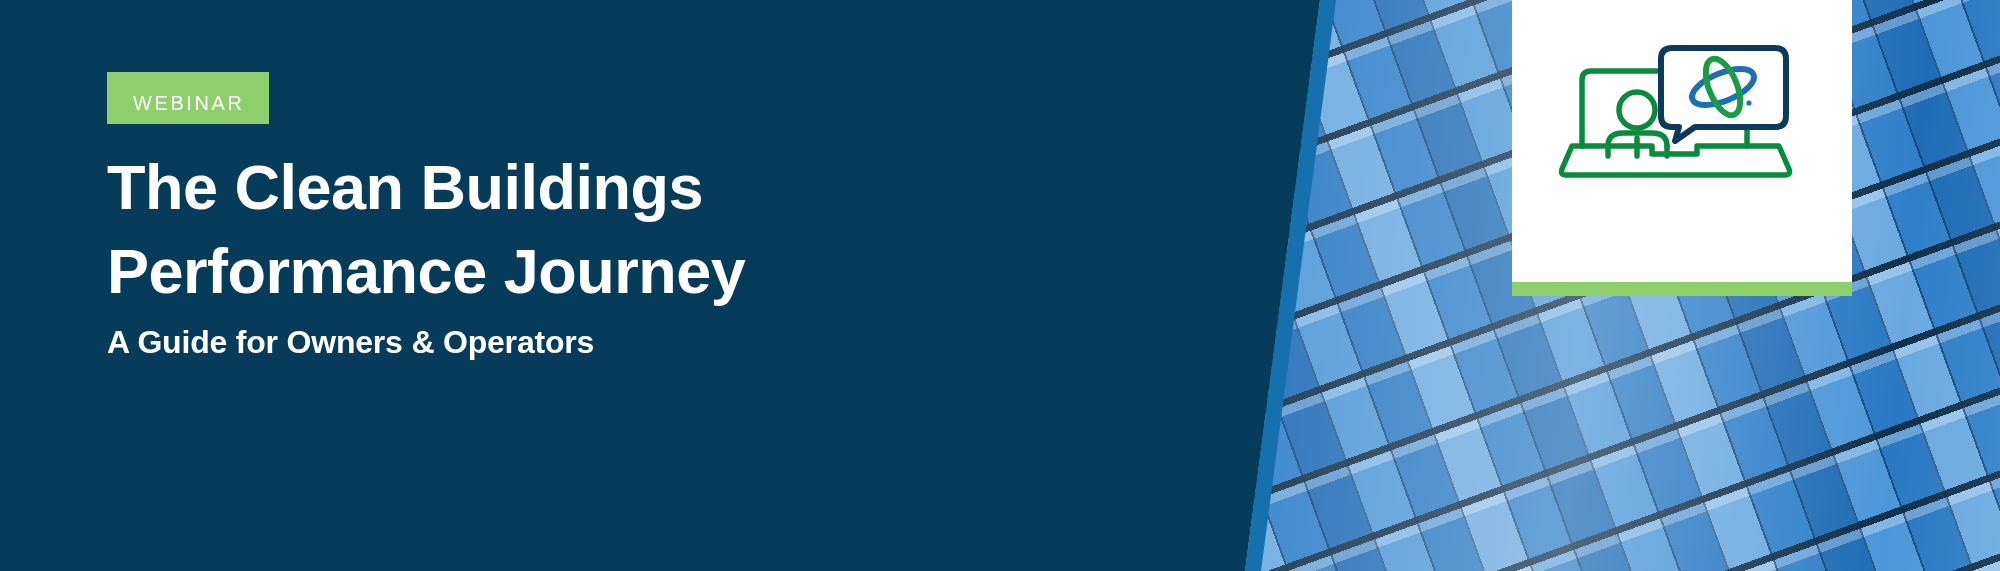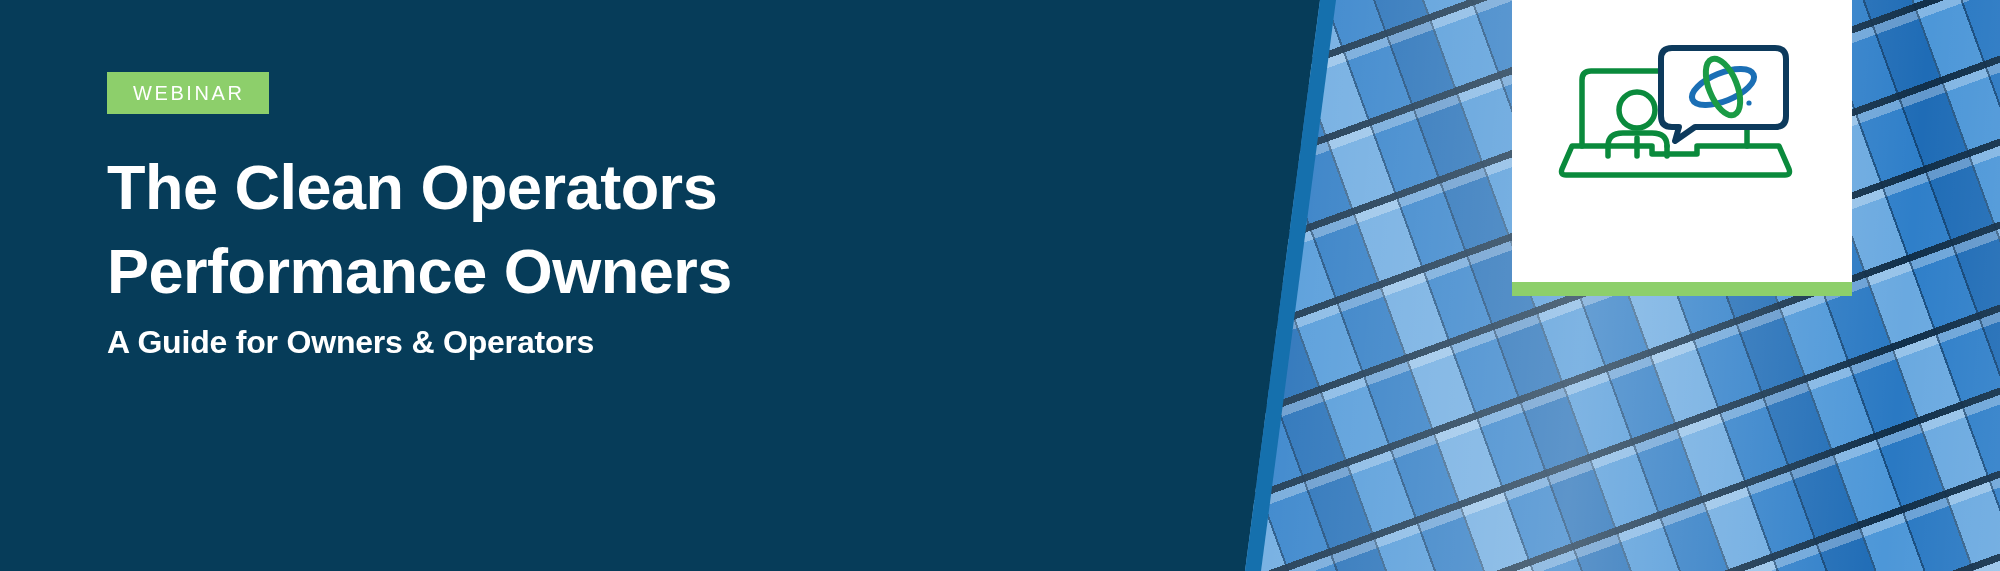--- a/index.html
+++ b/index.html
@@ -135,7 +135,7 @@
     font-size: 20px;
     font-weight: 500;
     letter-spacing: 2.6px;
-    padding: 11px 24px 11px 26px;
+    padding: 21px 24px 11px 26px;
     display: inline-block;
     line-height: 1;
   }

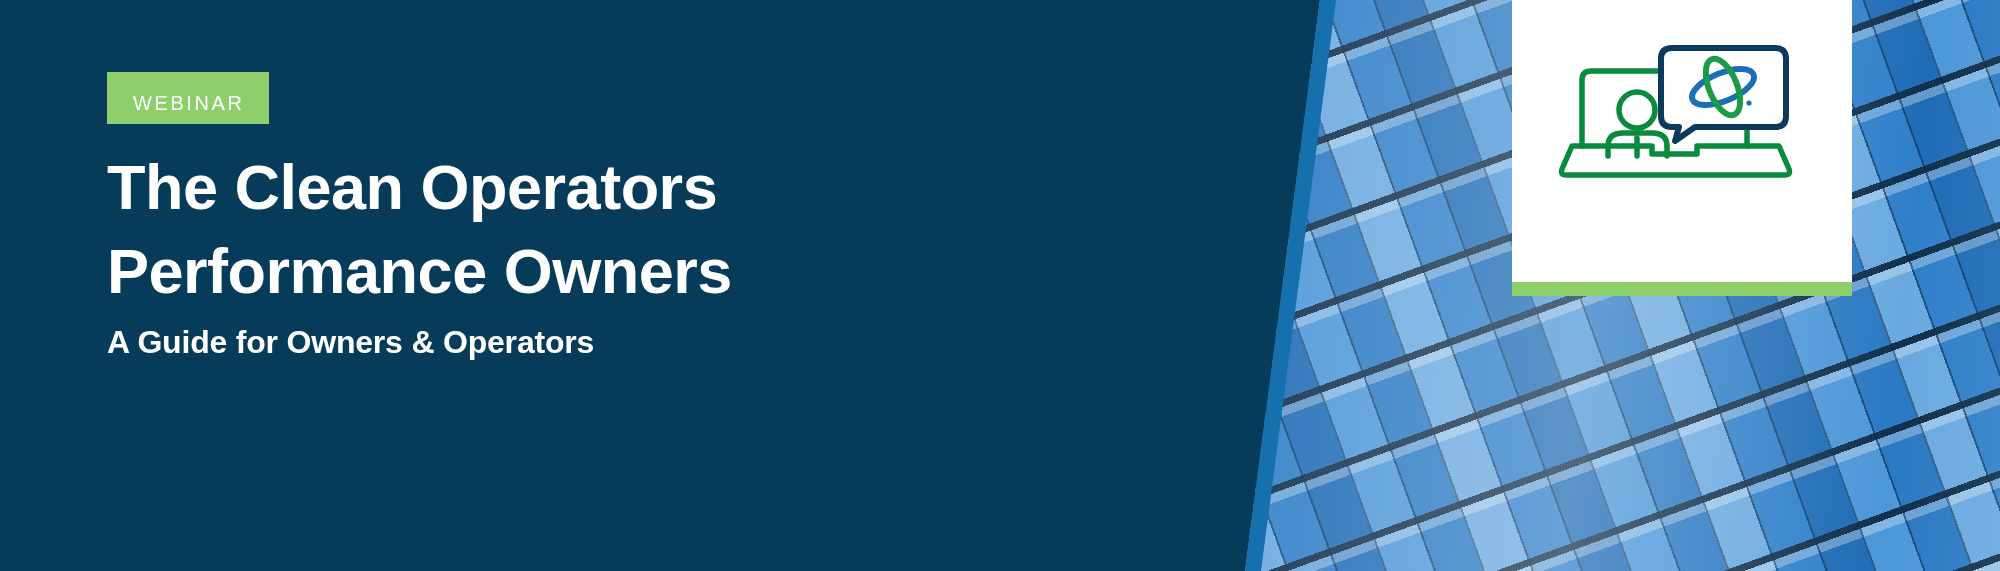--- a/index.html
+++ b/index.html
@@ -209,7 +209,7 @@
     <div class="badge">WEBINAR</div>
 
     <div class="headline">
-      <span class="hl-line">The Clean Operators</span>
+      <span class="hl-line">The Clean Buildings</span>
       <span class="hl-line">Performance Owners</span>
     </div>
 

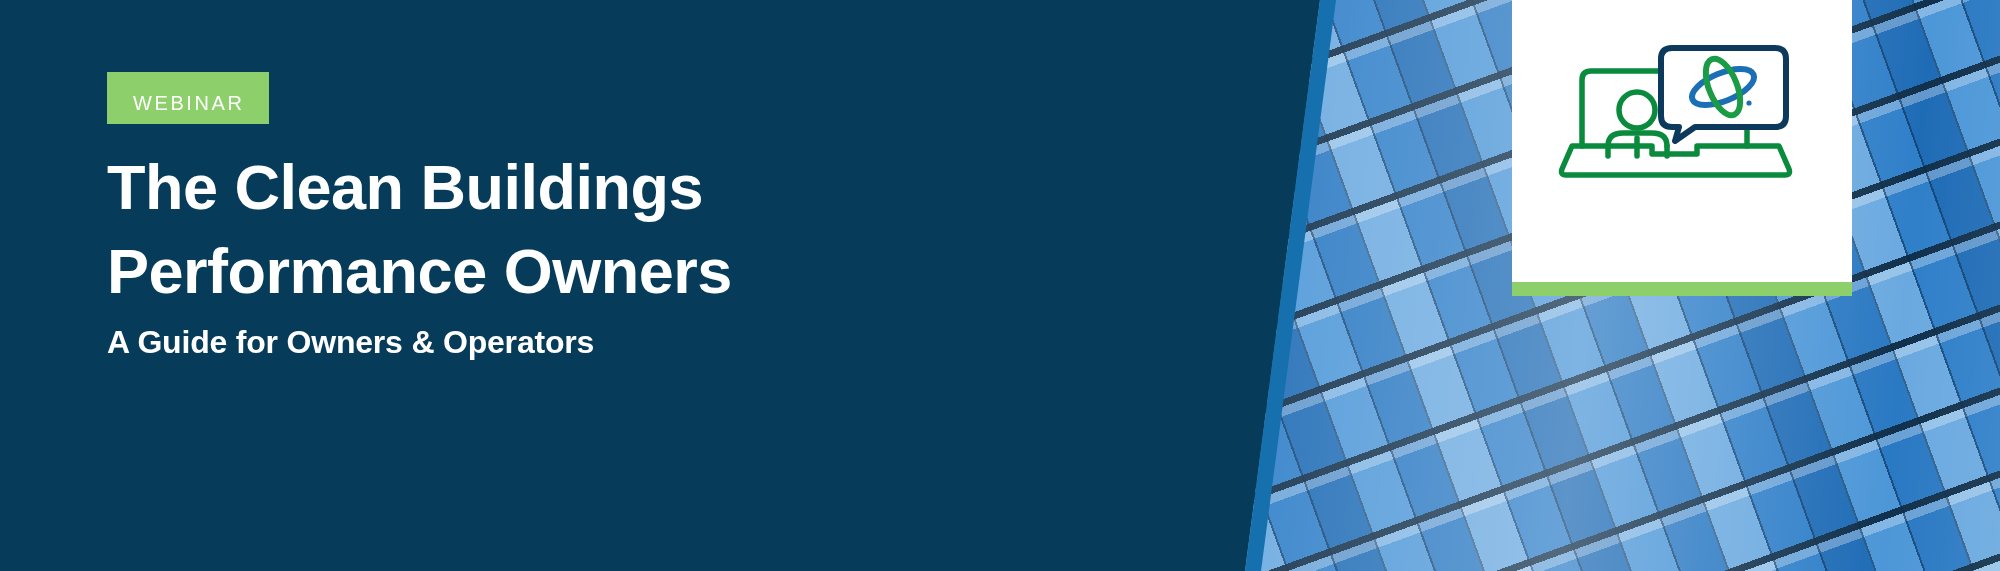--- a/index.html
+++ b/index.html
@@ -210,7 +210,7 @@
 
     <div class="headline">
       <span class="hl-line">The Clean Buildings</span>
-      <span class="hl-line">Performance Owners</span>
+      <span class="hl-line">Performance Journey</span>
     </div>
 
     <div class="subtitle">A Guide for Owners &amp; Operators</div>

